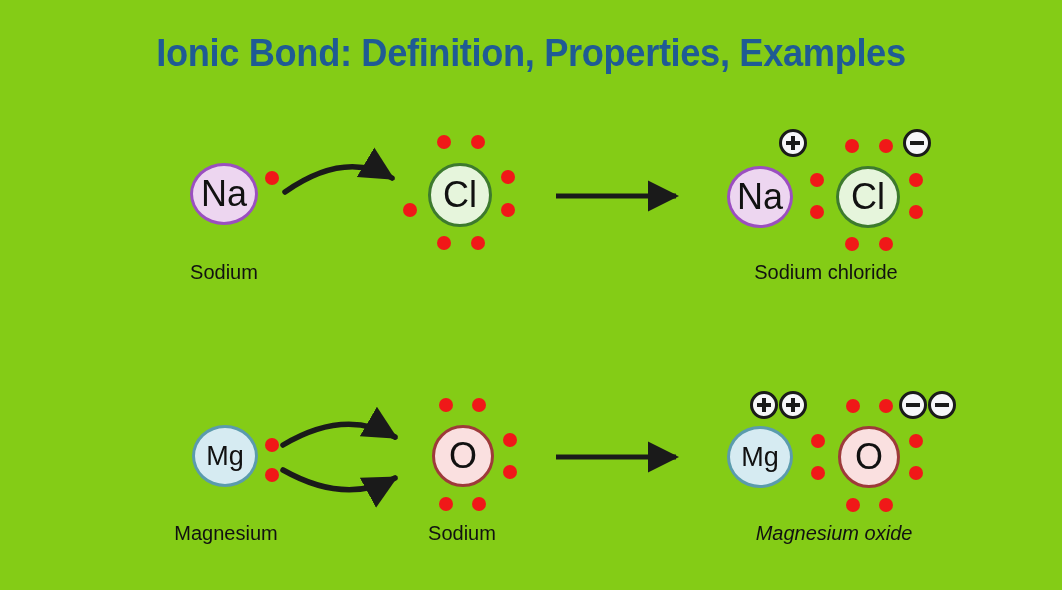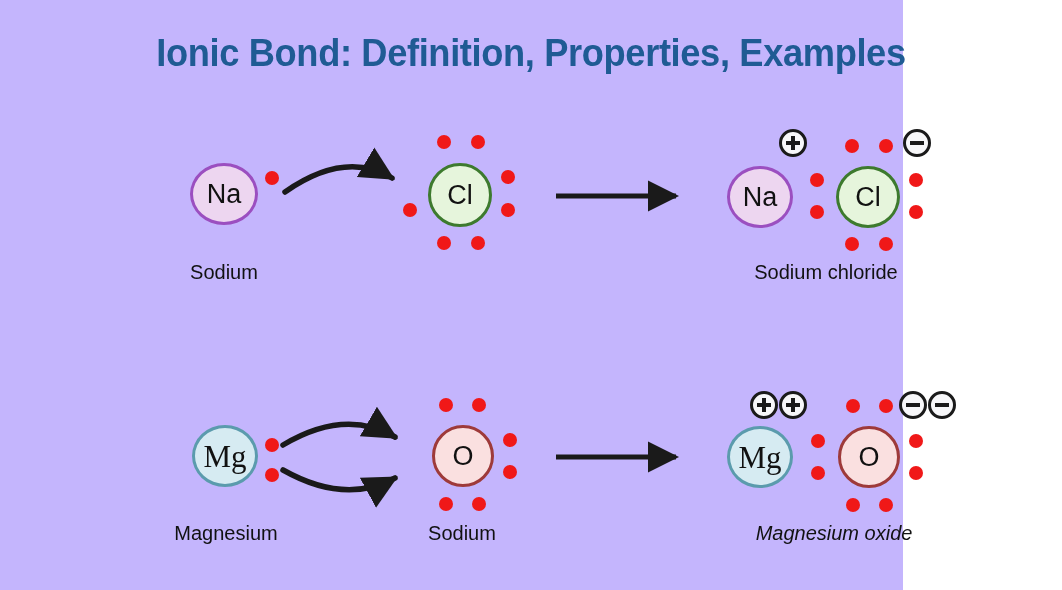--- a/index.html
+++ b/index.html
@@ -16,9 +16,9 @@
   }
   #page {
     position: relative;
-    width: 903px;
+    width: 1062px;
     height: 590px;
-    background: #c4b5fd;
+    background: #84cc16;
   }
   #title {
     position: absolute;

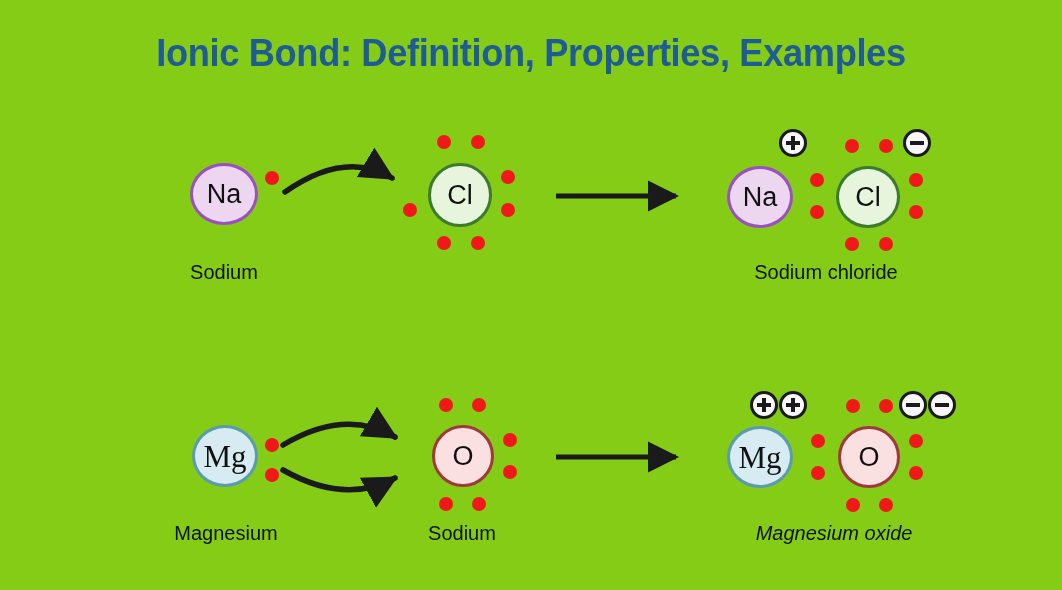--- a/index.html
+++ b/index.html
@@ -48,7 +48,7 @@
     align-items: center;
     justify-content: center;
     font-family: "Liberation Sans", sans-serif;
-    font-size: 27px;
+    font-size: 36px;
     color: #111111;
     line-height: 1;
   }

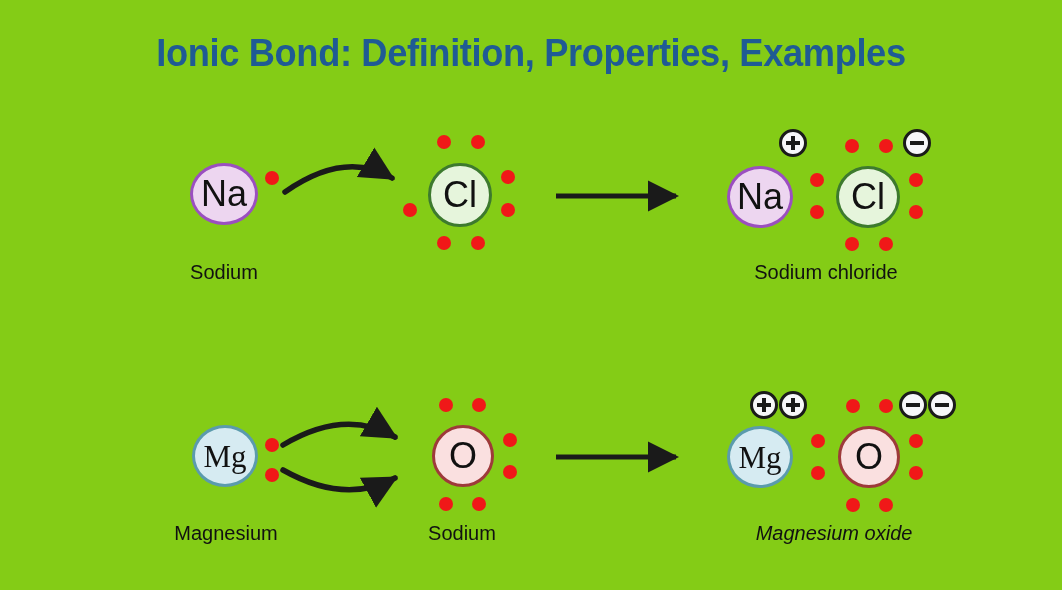--- a/index.html
+++ b/index.html
@@ -52,7 +52,7 @@
     color: #111111;
     line-height: 1;
   }
-  .atom.small-label { font-size: 31px; font-family: Liberation Serif, serif; }
+  .atom.small-label { font-size: 27px; }
   .electron {
     position: absolute;
     width: 14px;

